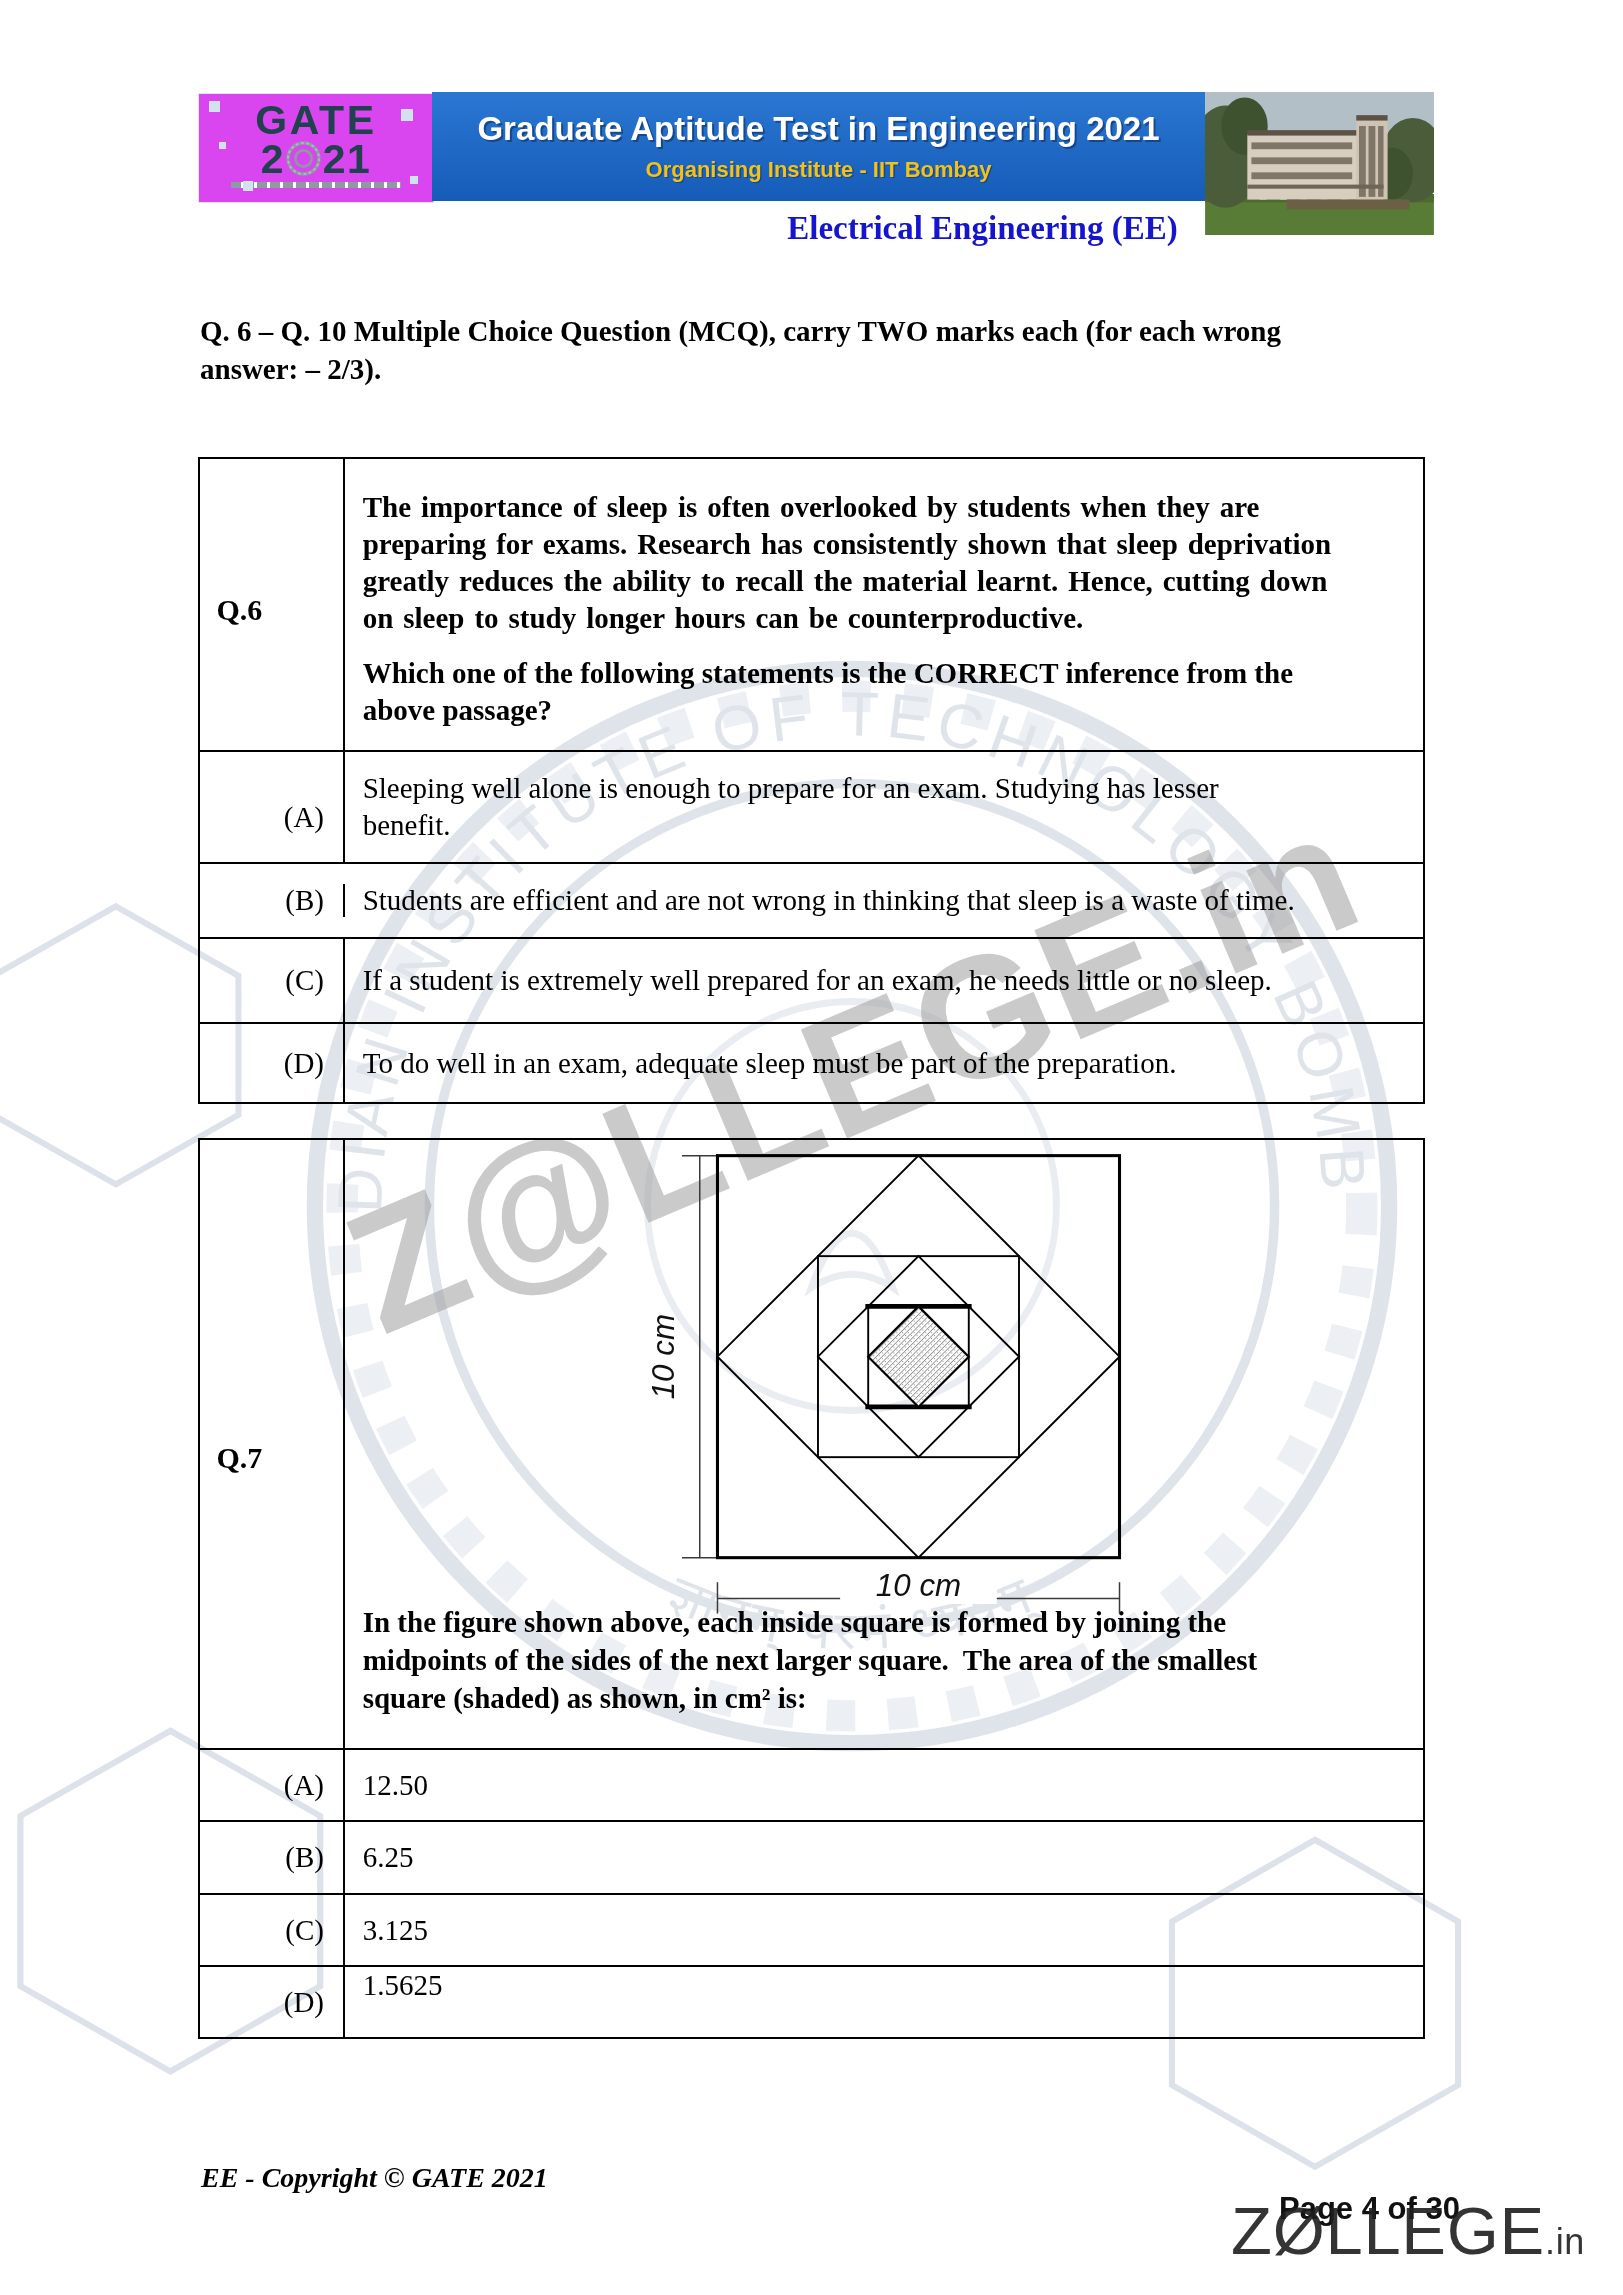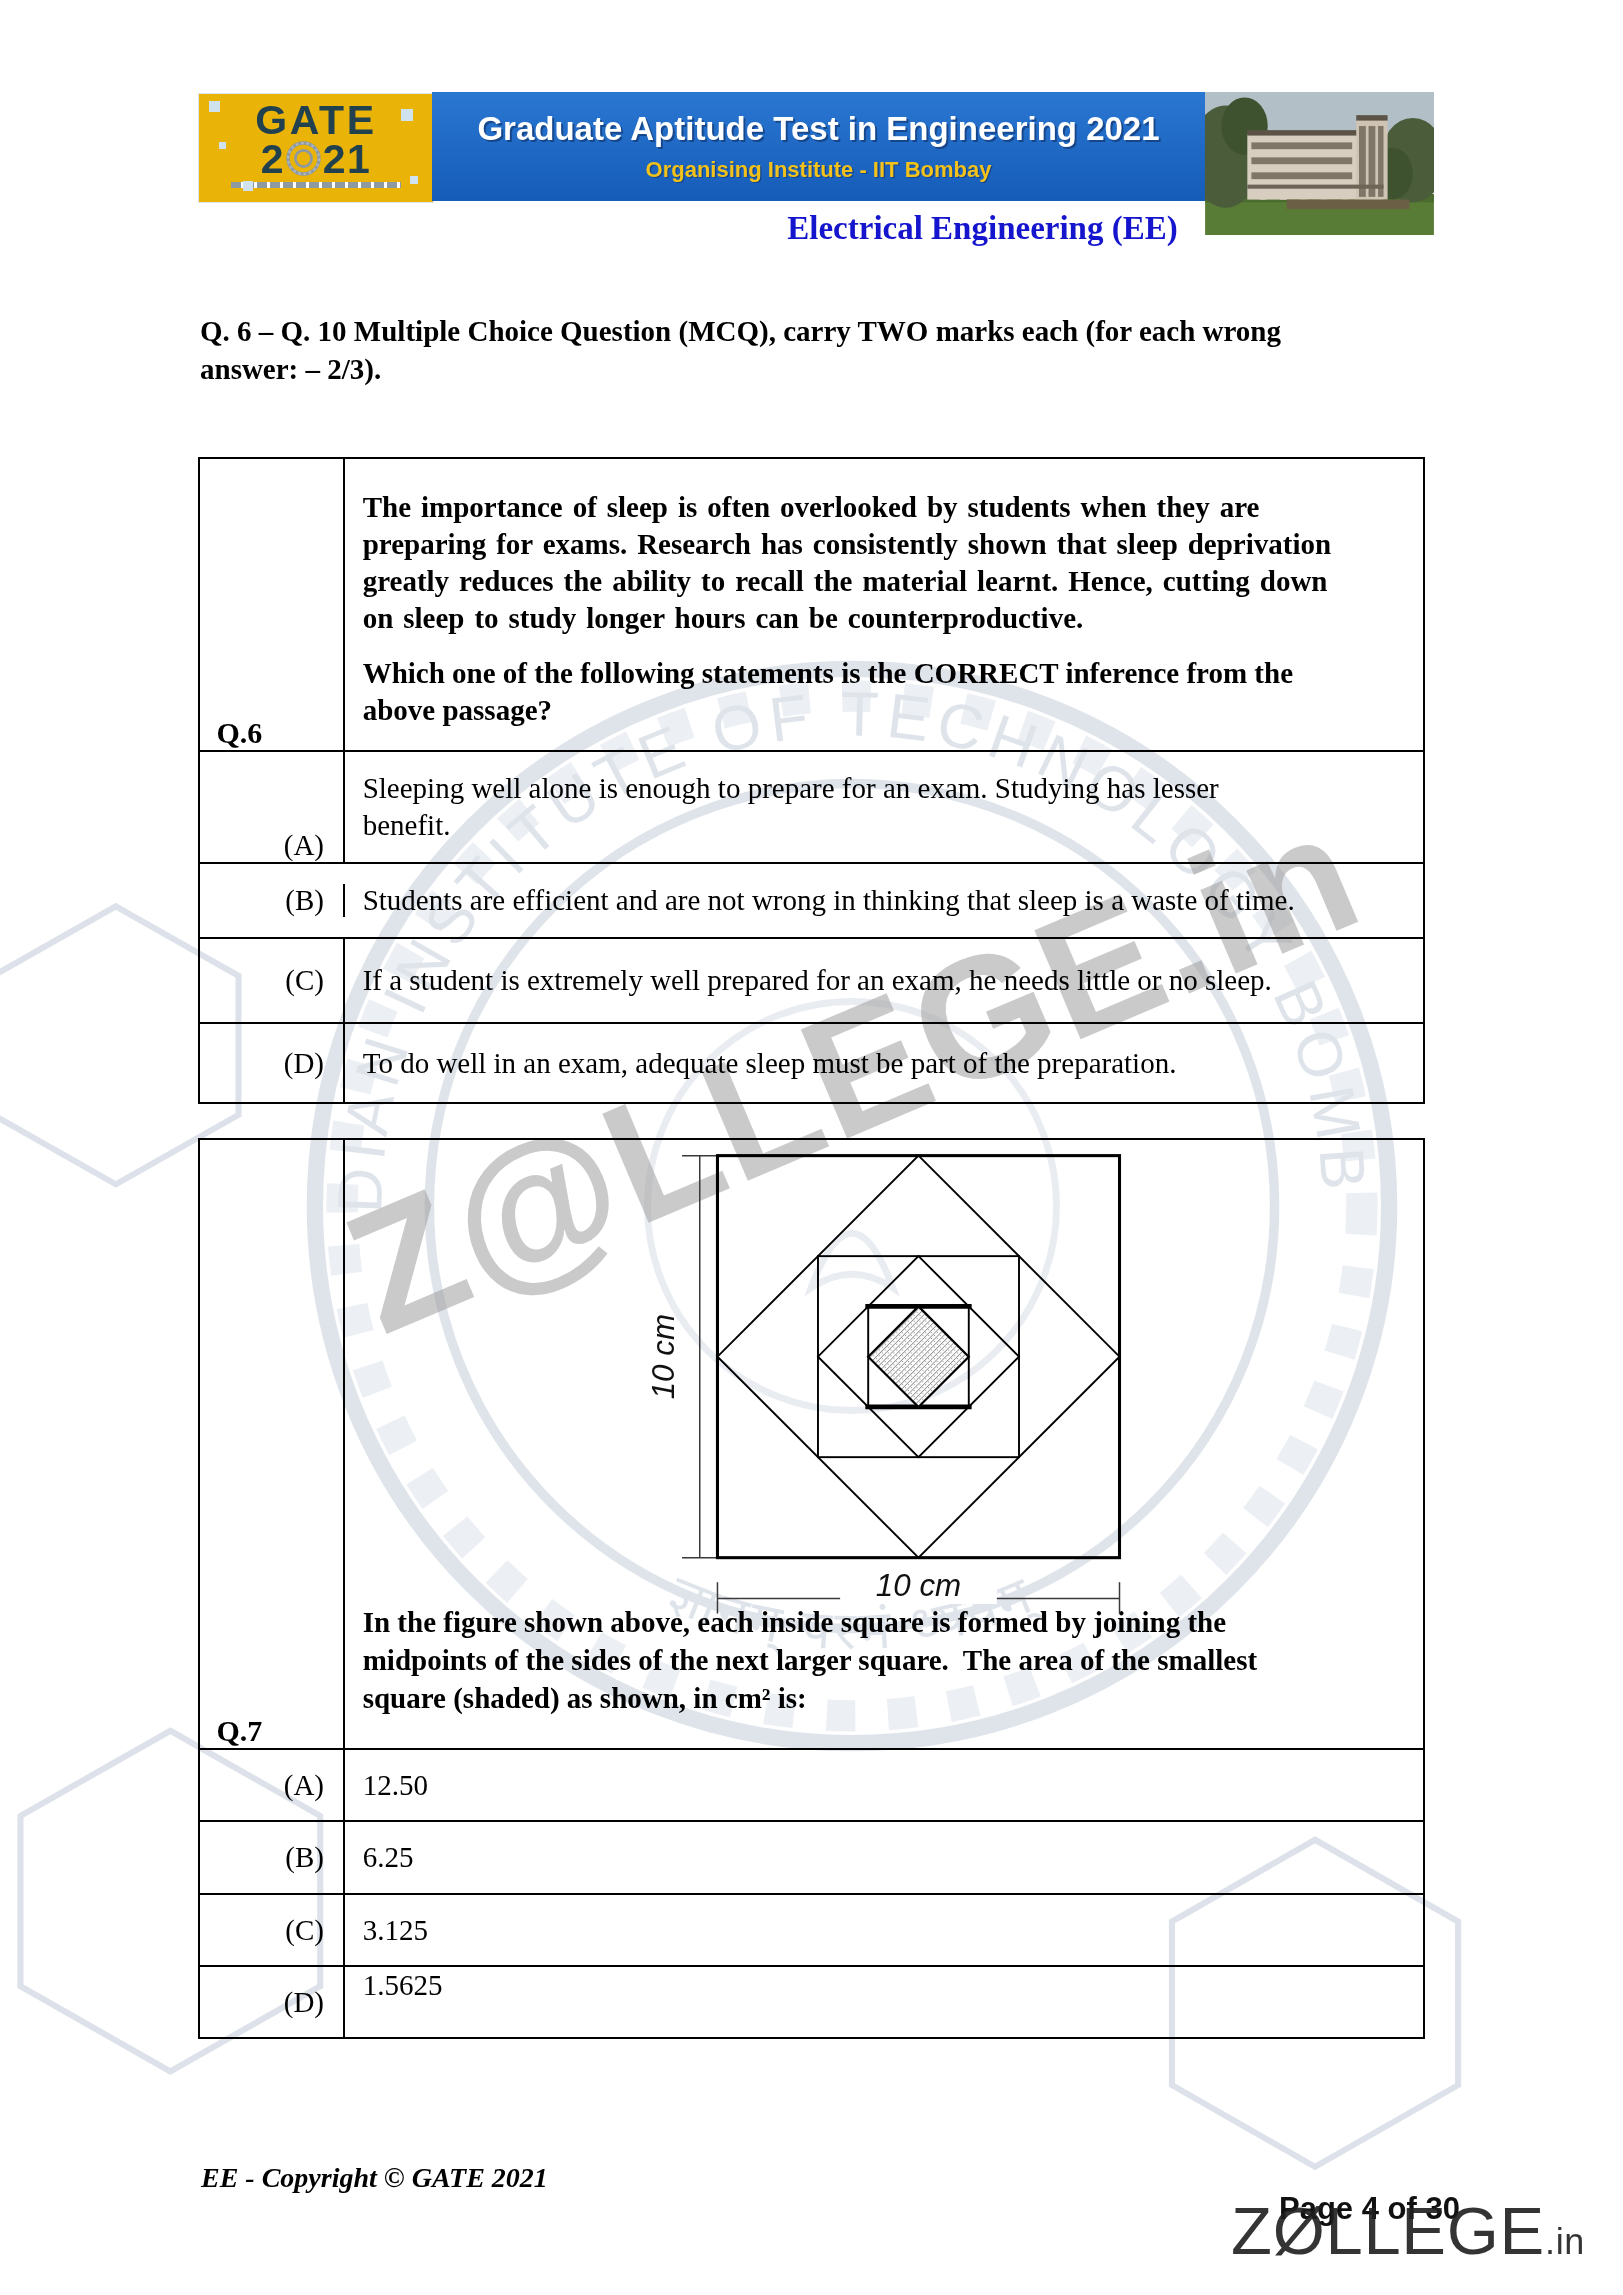--- a/index.html
+++ b/index.html
@@ -14,7 +14,7 @@
       font-size:172px;font-weight:600;color:#9b9b9b;opacity:.52;letter-spacing:2.7px;white-space:nowrap;}
   #content{position:absolute;inset:0;z-index:3;}
   
-  #gate-logo{position:absolute;left:198px;top:93px;width:234px;height:108px;background:#eab308;
+  #gate-logo{position:absolute;left:198px;top:93px;width:234px;height:108px;background:#d946ef;
       border:0.7px solid #e0e6ea;text-align:center;overflow:hidden;}
   .mosaic{position:absolute;background:#cfe2ee;}
   #gate-line1{font-family:"Liberation Sans",sans-serif;font-weight:bold;font-size:41px;

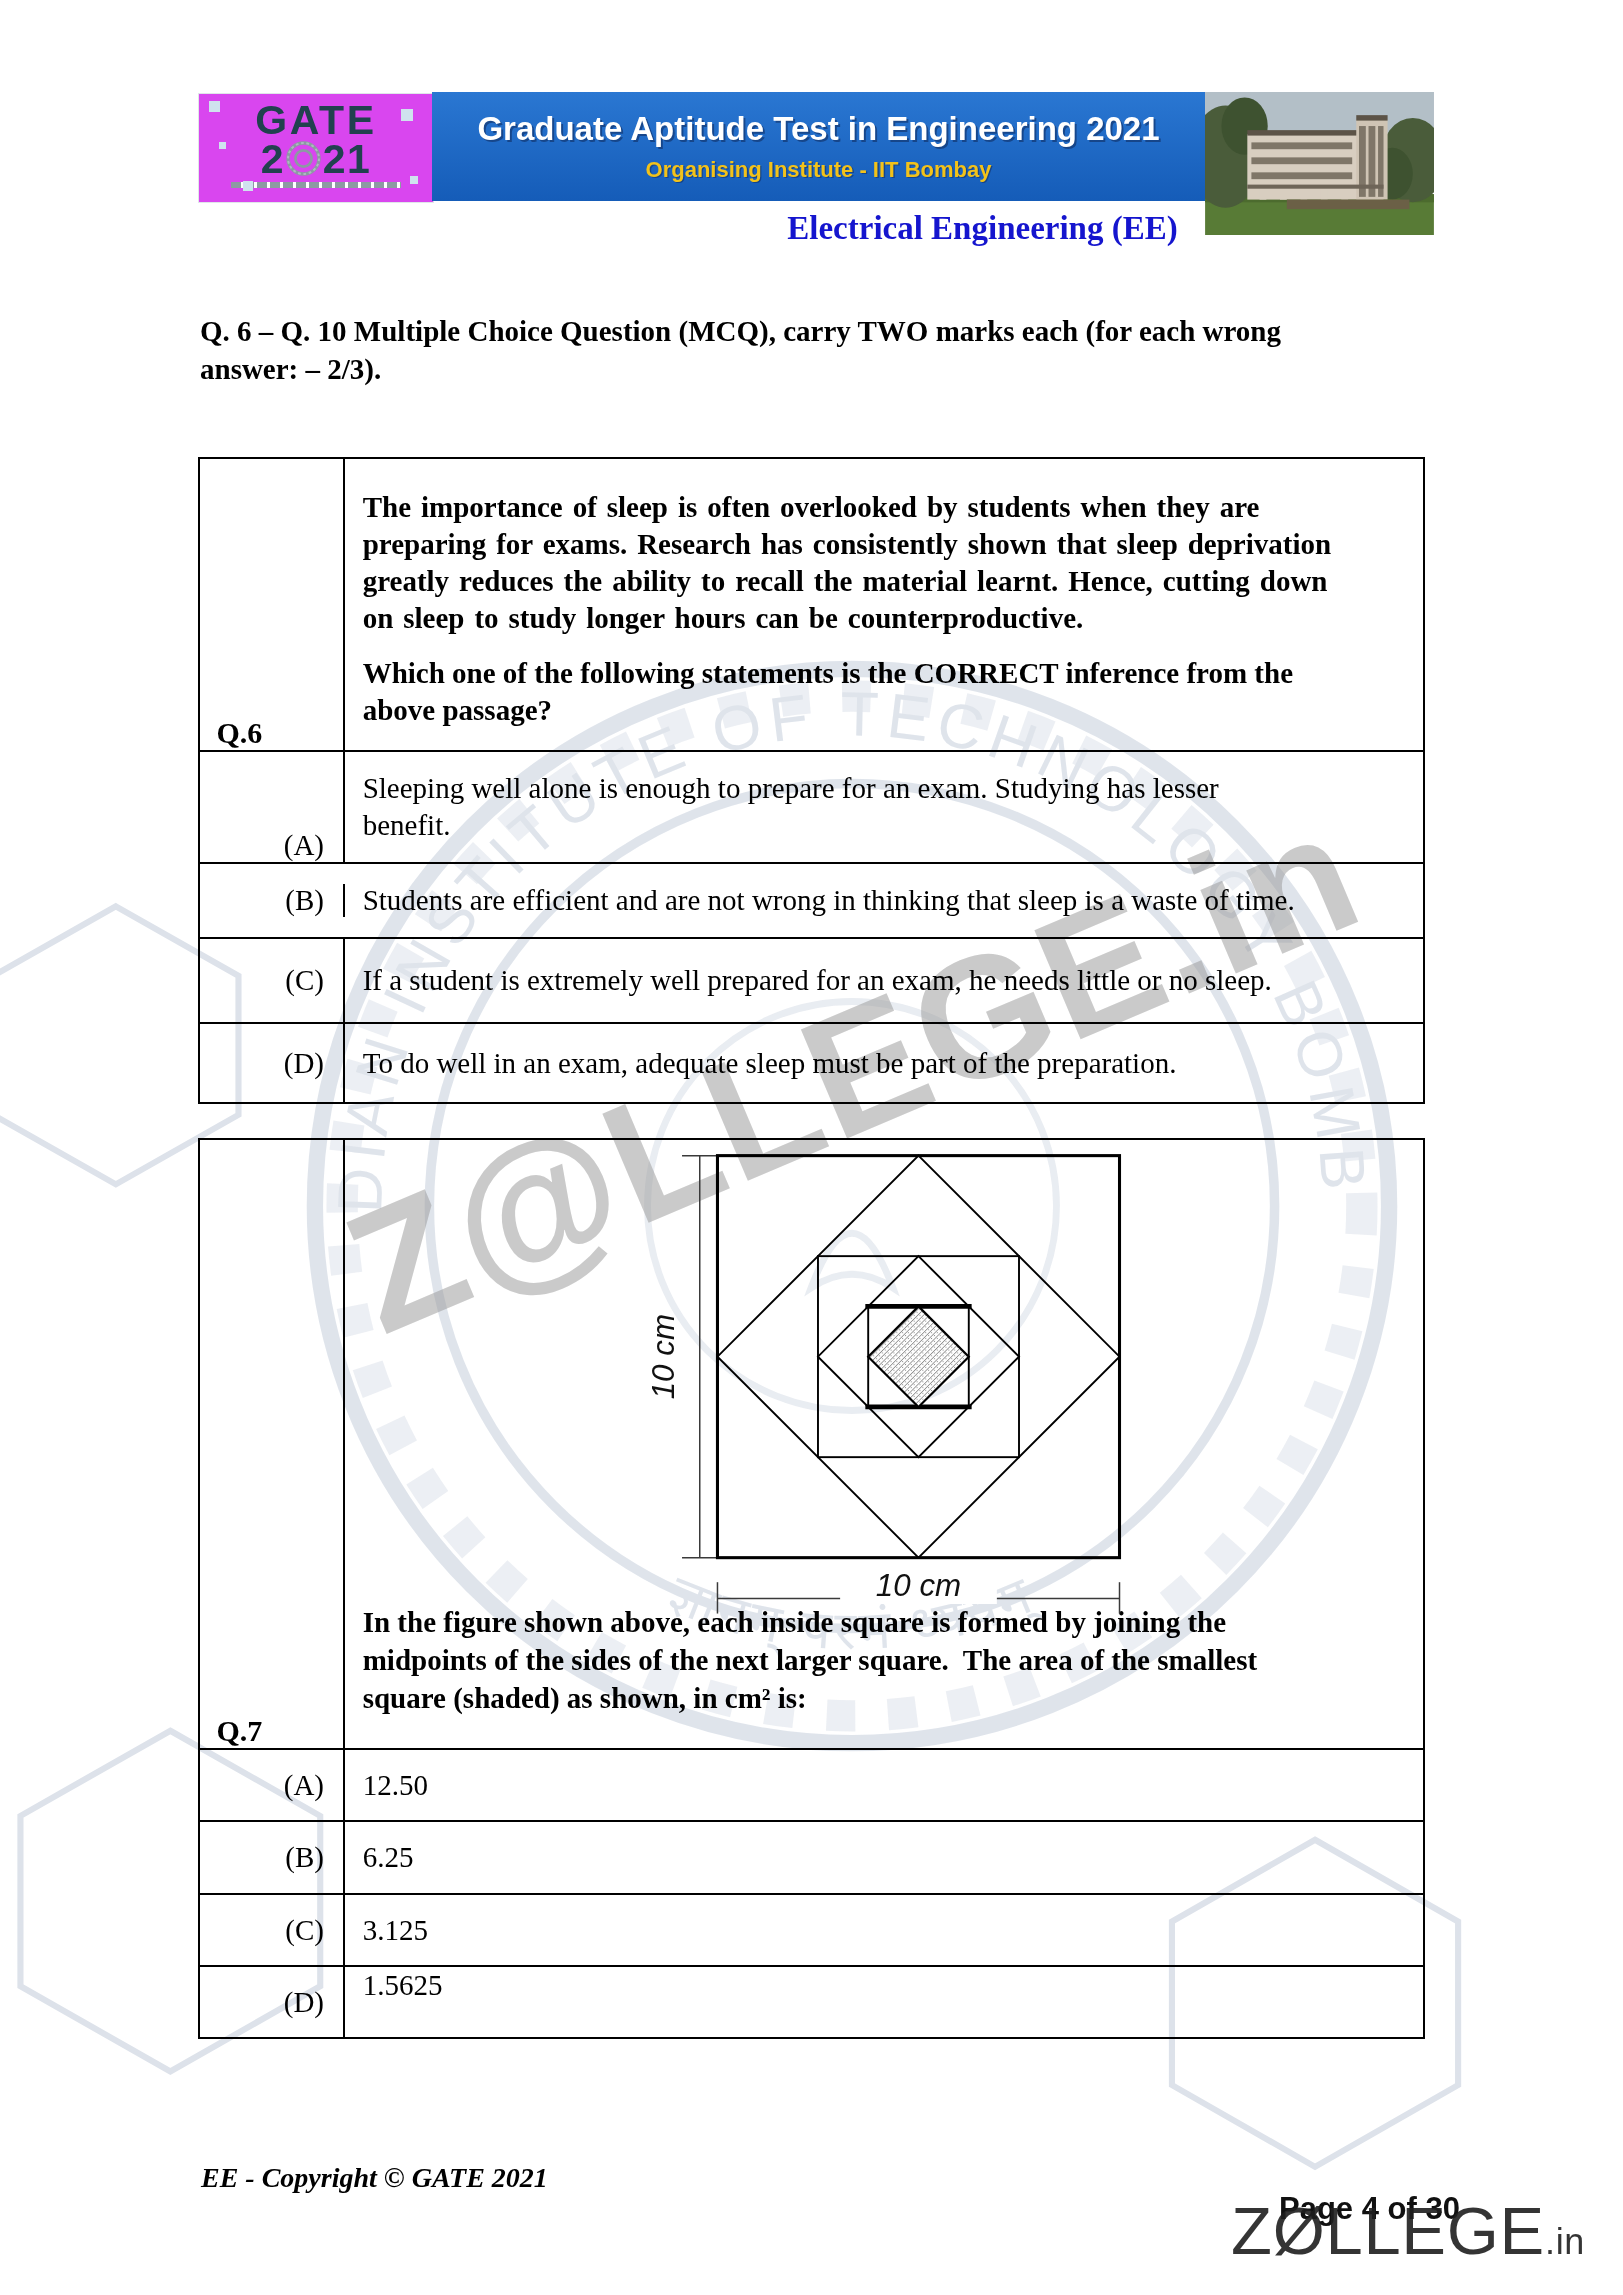--- a/index.html
+++ b/index.html
@@ -41,7 +41,7 @@
   .qrow{display:flex;box-sizing:border-box;}
   .qrow + .qrow{border-top:2px solid #000;}
   .lcell{width:145px;flex:0 0 145px;border-right:2px solid #000;box-sizing:border-box;
-      display:flex;align-items:flex-end;}
+      display:flex;align-items:center;}
   .tcell{flex:1;box-sizing:border-box;position:relative;}
   .qnum{font-size:30px;font-weight:bold;padding:11px 0 0 16.4px;}
   .optlab{font-size:29px;width:100%;text-align:right;padding-right:19px;box-sizing:border-box;}

